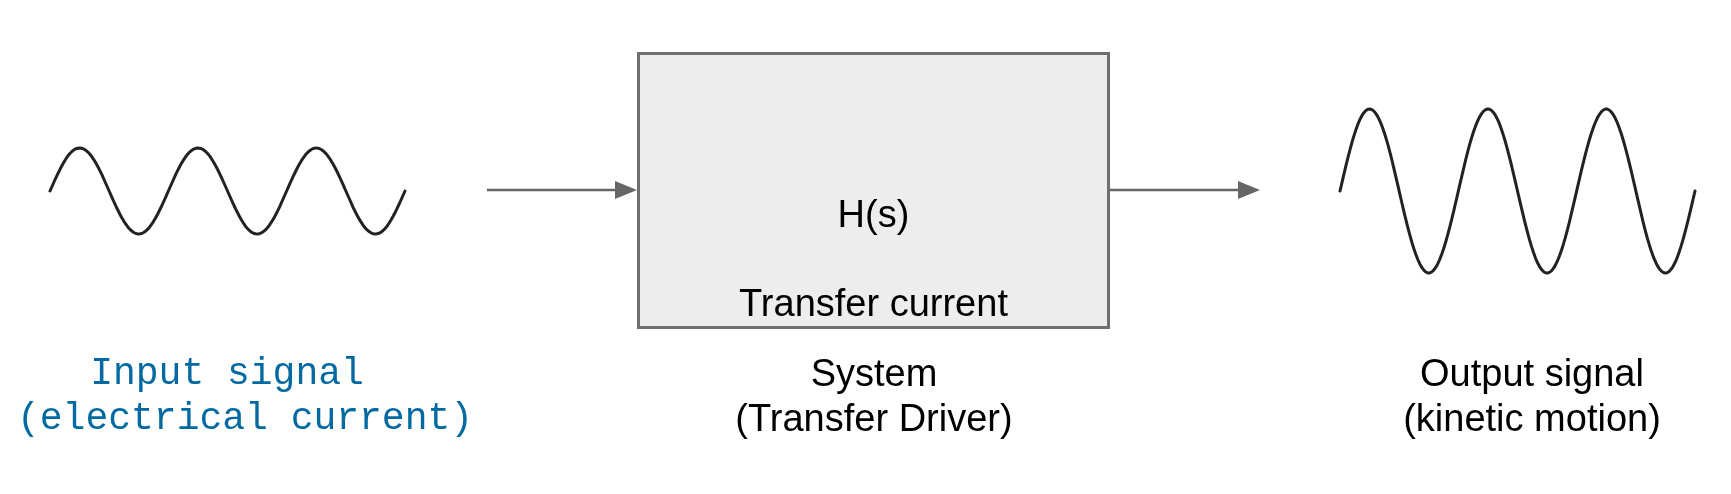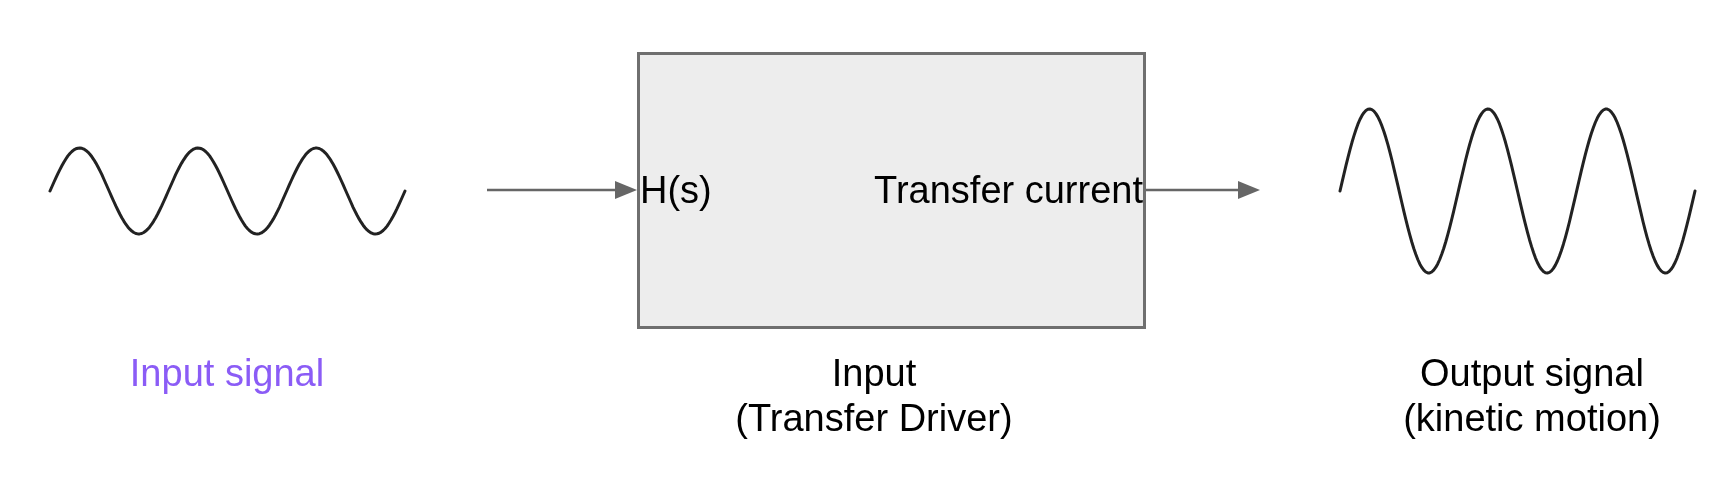--- a/index.html
+++ b/index.html
@@ -30,15 +30,15 @@
     position: absolute;
     left: 637px;
     top: 52px;
-    width: 509px;
+    width: 473px;
     height: 277px;
     box-sizing: border-box;
     border: 3px solid #6f6f6f;
     background: #ededed;
     display: flex;
-    flex-direction: row;
+    flex-direction: column;
     align-items: center;
-    justify-content: space-between;
+    justify-content: flex-end;
     gap: 44px;
     font-size: 38px;
     line-height: 45px;

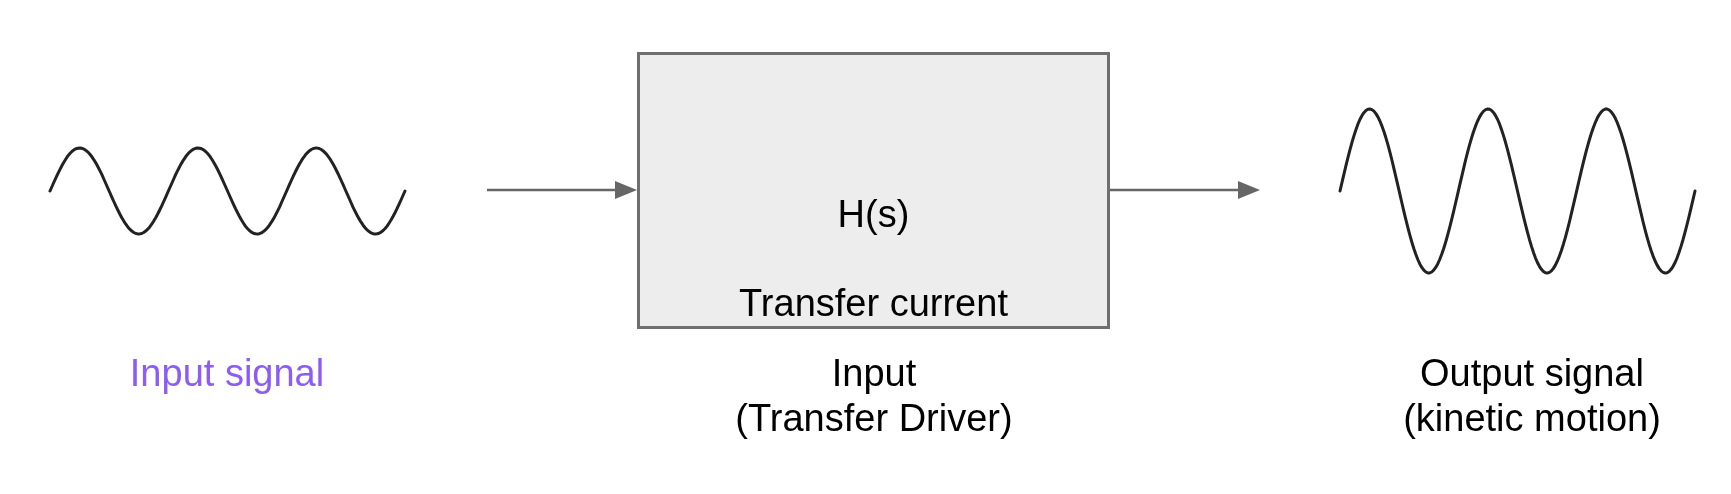--- a/index.html
+++ b/index.html
@@ -82,7 +82,7 @@
     <div>Transfer current</div>
   </div>
 
-  <div class="caption" id="label-input" style="color: #8b5cf6;">
+  <div class="caption" id="label-input" style="color: #0369a1; font-family: Liberation Mono, monospace;">
     <div>Input signal</div>
   </div>
 

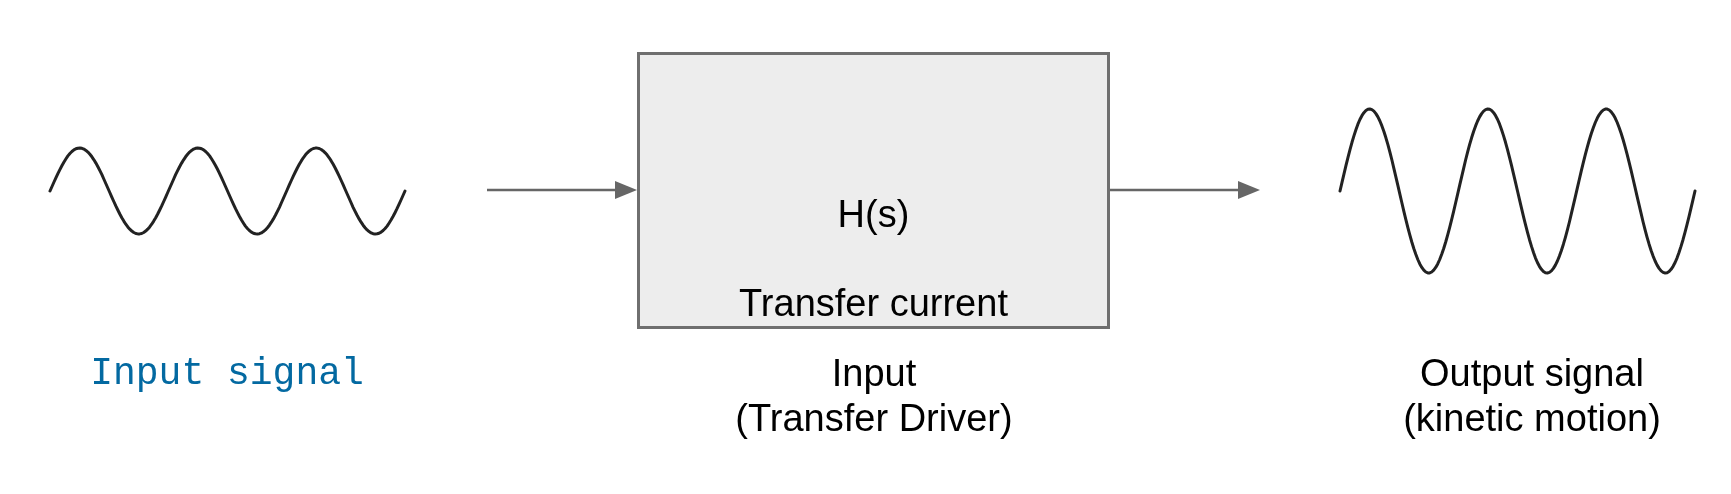--- a/index.html
+++ b/index.html
@@ -87,7 +87,7 @@
   </div>
 
   <div class="caption" id="label-system" style="color: rgb(0, 0, 0);">
-    <div>Input</div>
+    <div>System</div>
     <div>(Transfer Driver)</div>
   </div>
 

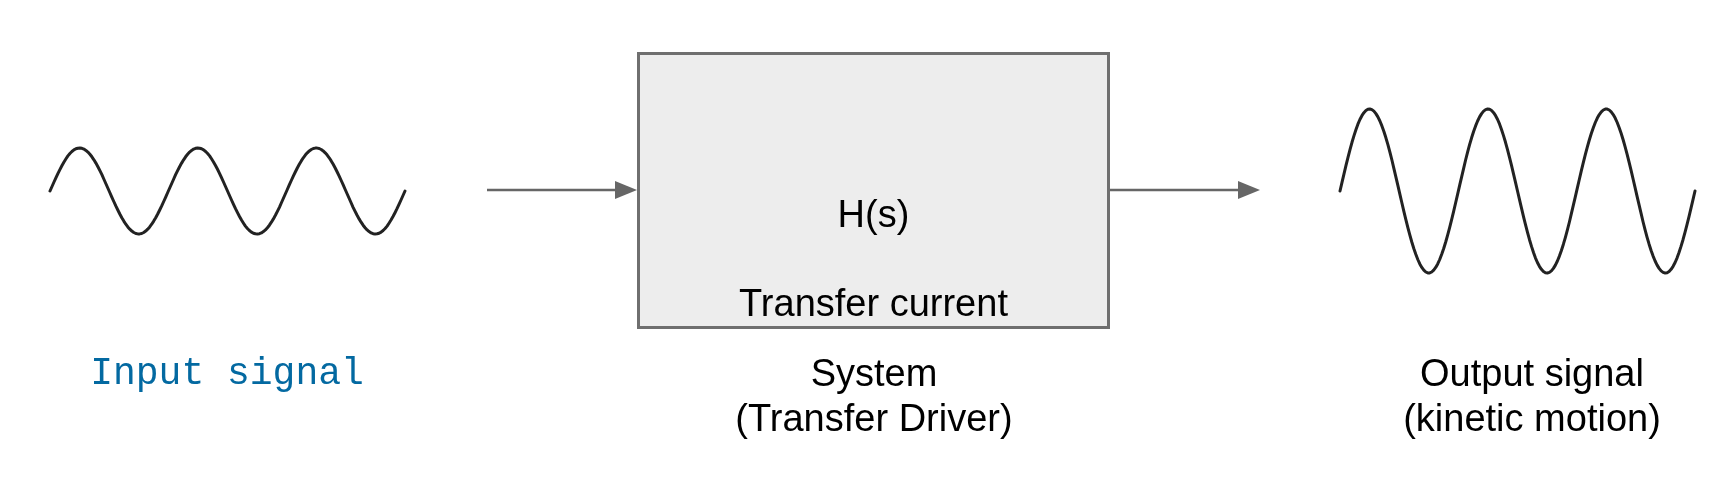--- a/index.html
+++ b/index.html
@@ -84,6 +84,7 @@
 
   <div class="caption" id="label-input" style="color: #0369a1; font-family: Liberation Mono, monospace;">
     <div>Input signal</div>
+    <div>(electrical current)</div>
   </div>
 
   <div class="caption" id="label-system" style="color: rgb(0, 0, 0);">

